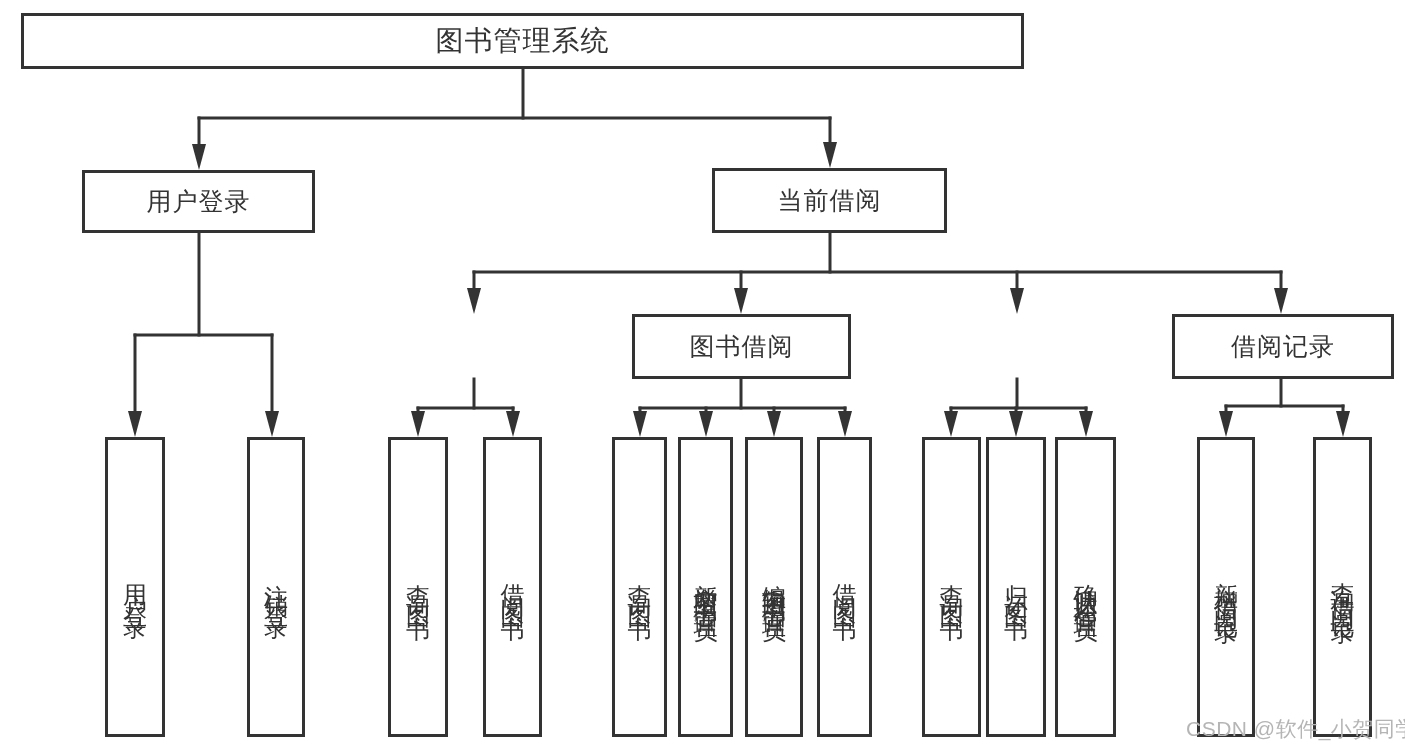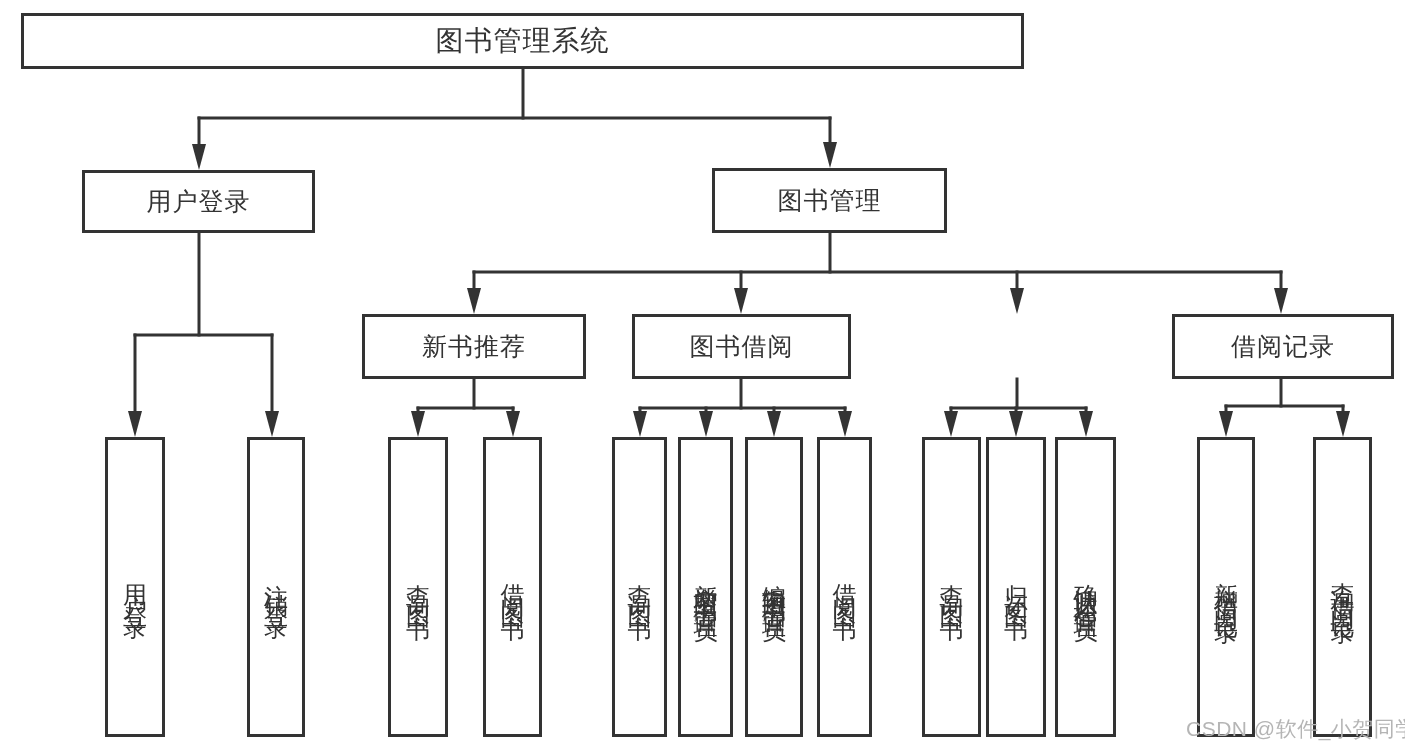--- a/index.html
+++ b/index.html
@@ -131,7 +131,7 @@
     <span>用户登录</span>
   </div>
   <div class="box h" style="left:712px;top:168px;width:235px;height:65px">
-    <span>图书管理</span>
+    <span>当前借阅</span>
   </div>
 
   <div class="box h" style="left:362px;top:314px;width:224px;height:65px">

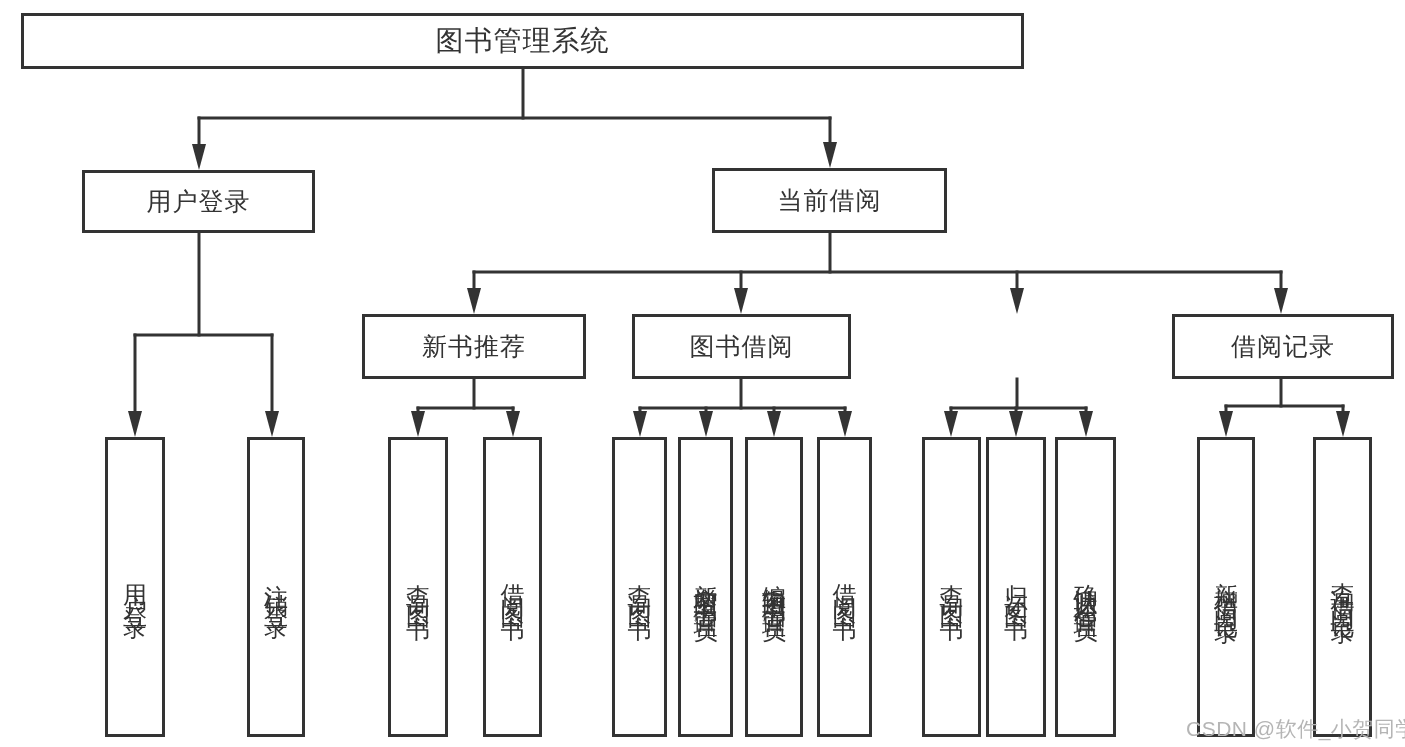--- a/index.html
+++ b/index.html
@@ -134,9 +134,6 @@
     <span>当前借阅</span>
   </div>
 
-  <div class="box h" style="left:362px;top:314px;width:224px;height:65px">
-    <span>新书推荐</span>
-  </div>
   <div class="box h" style="left:632px;top:314px;width:219px;height:65px">
     <span>图书借阅</span>
   </div>

